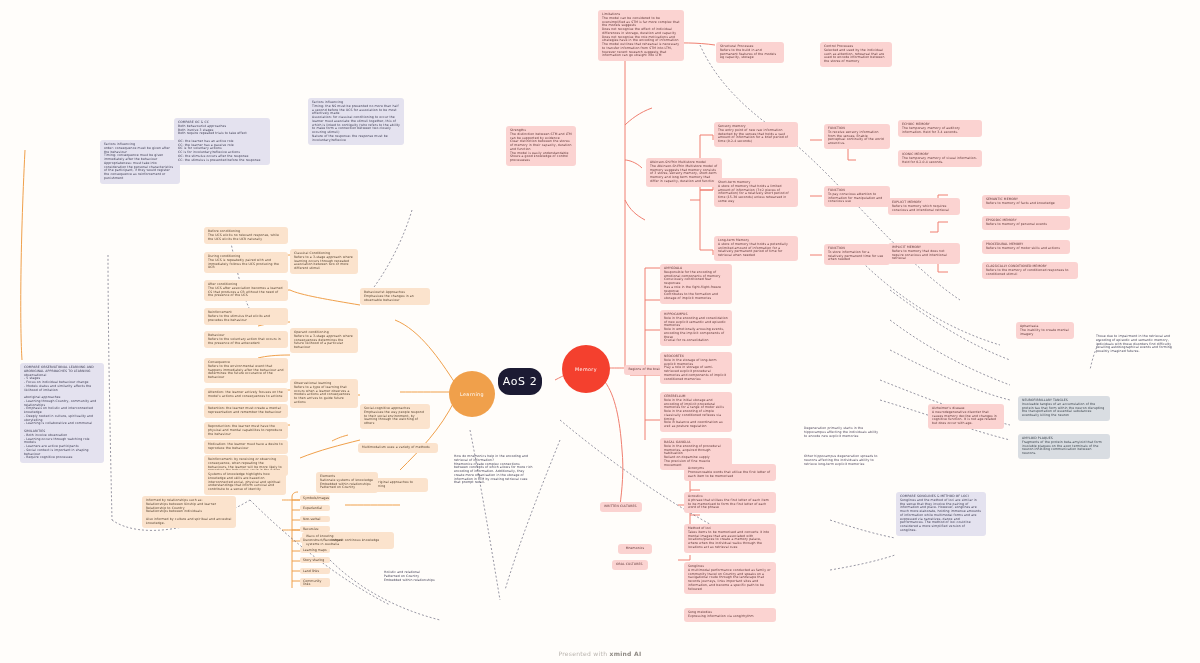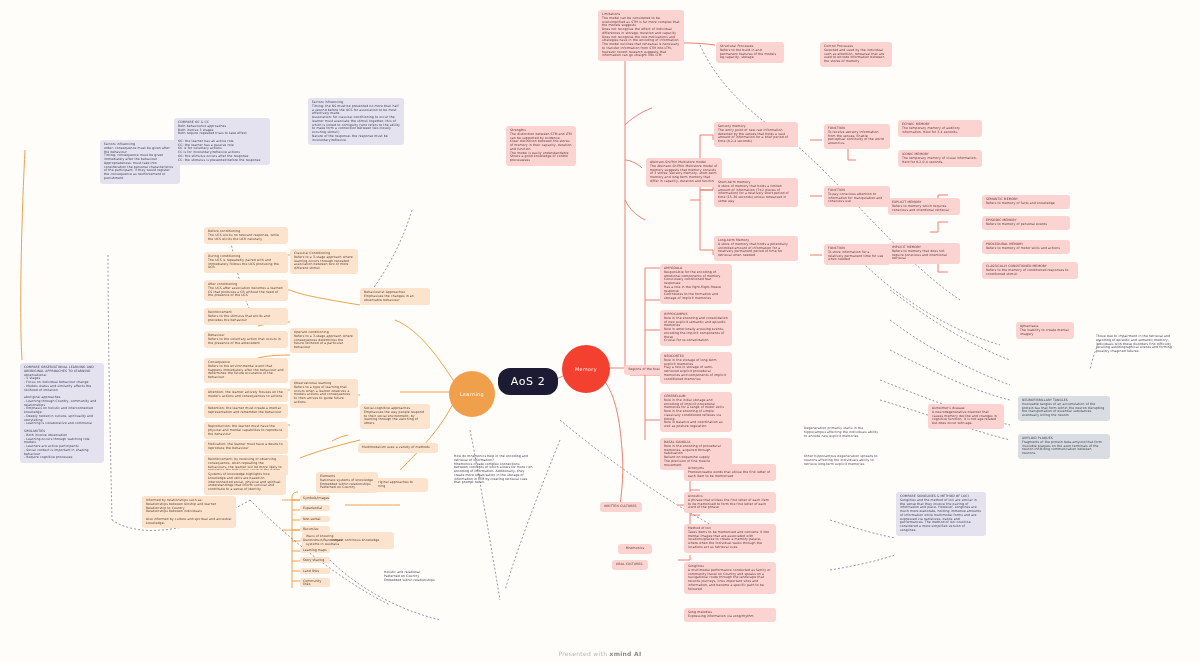--- a/index.html
+++ b/index.html
@@ -110,7 +110,7 @@
     </g>
   </svg>
 
-  <div class="core" style="left:498px;top:368px;width:60px;height:27px;">
+  <div class="core" style="left:498px;top:368px;width:44px;height:27px;">
     <span>AoS 2</span>
   </div>
 

